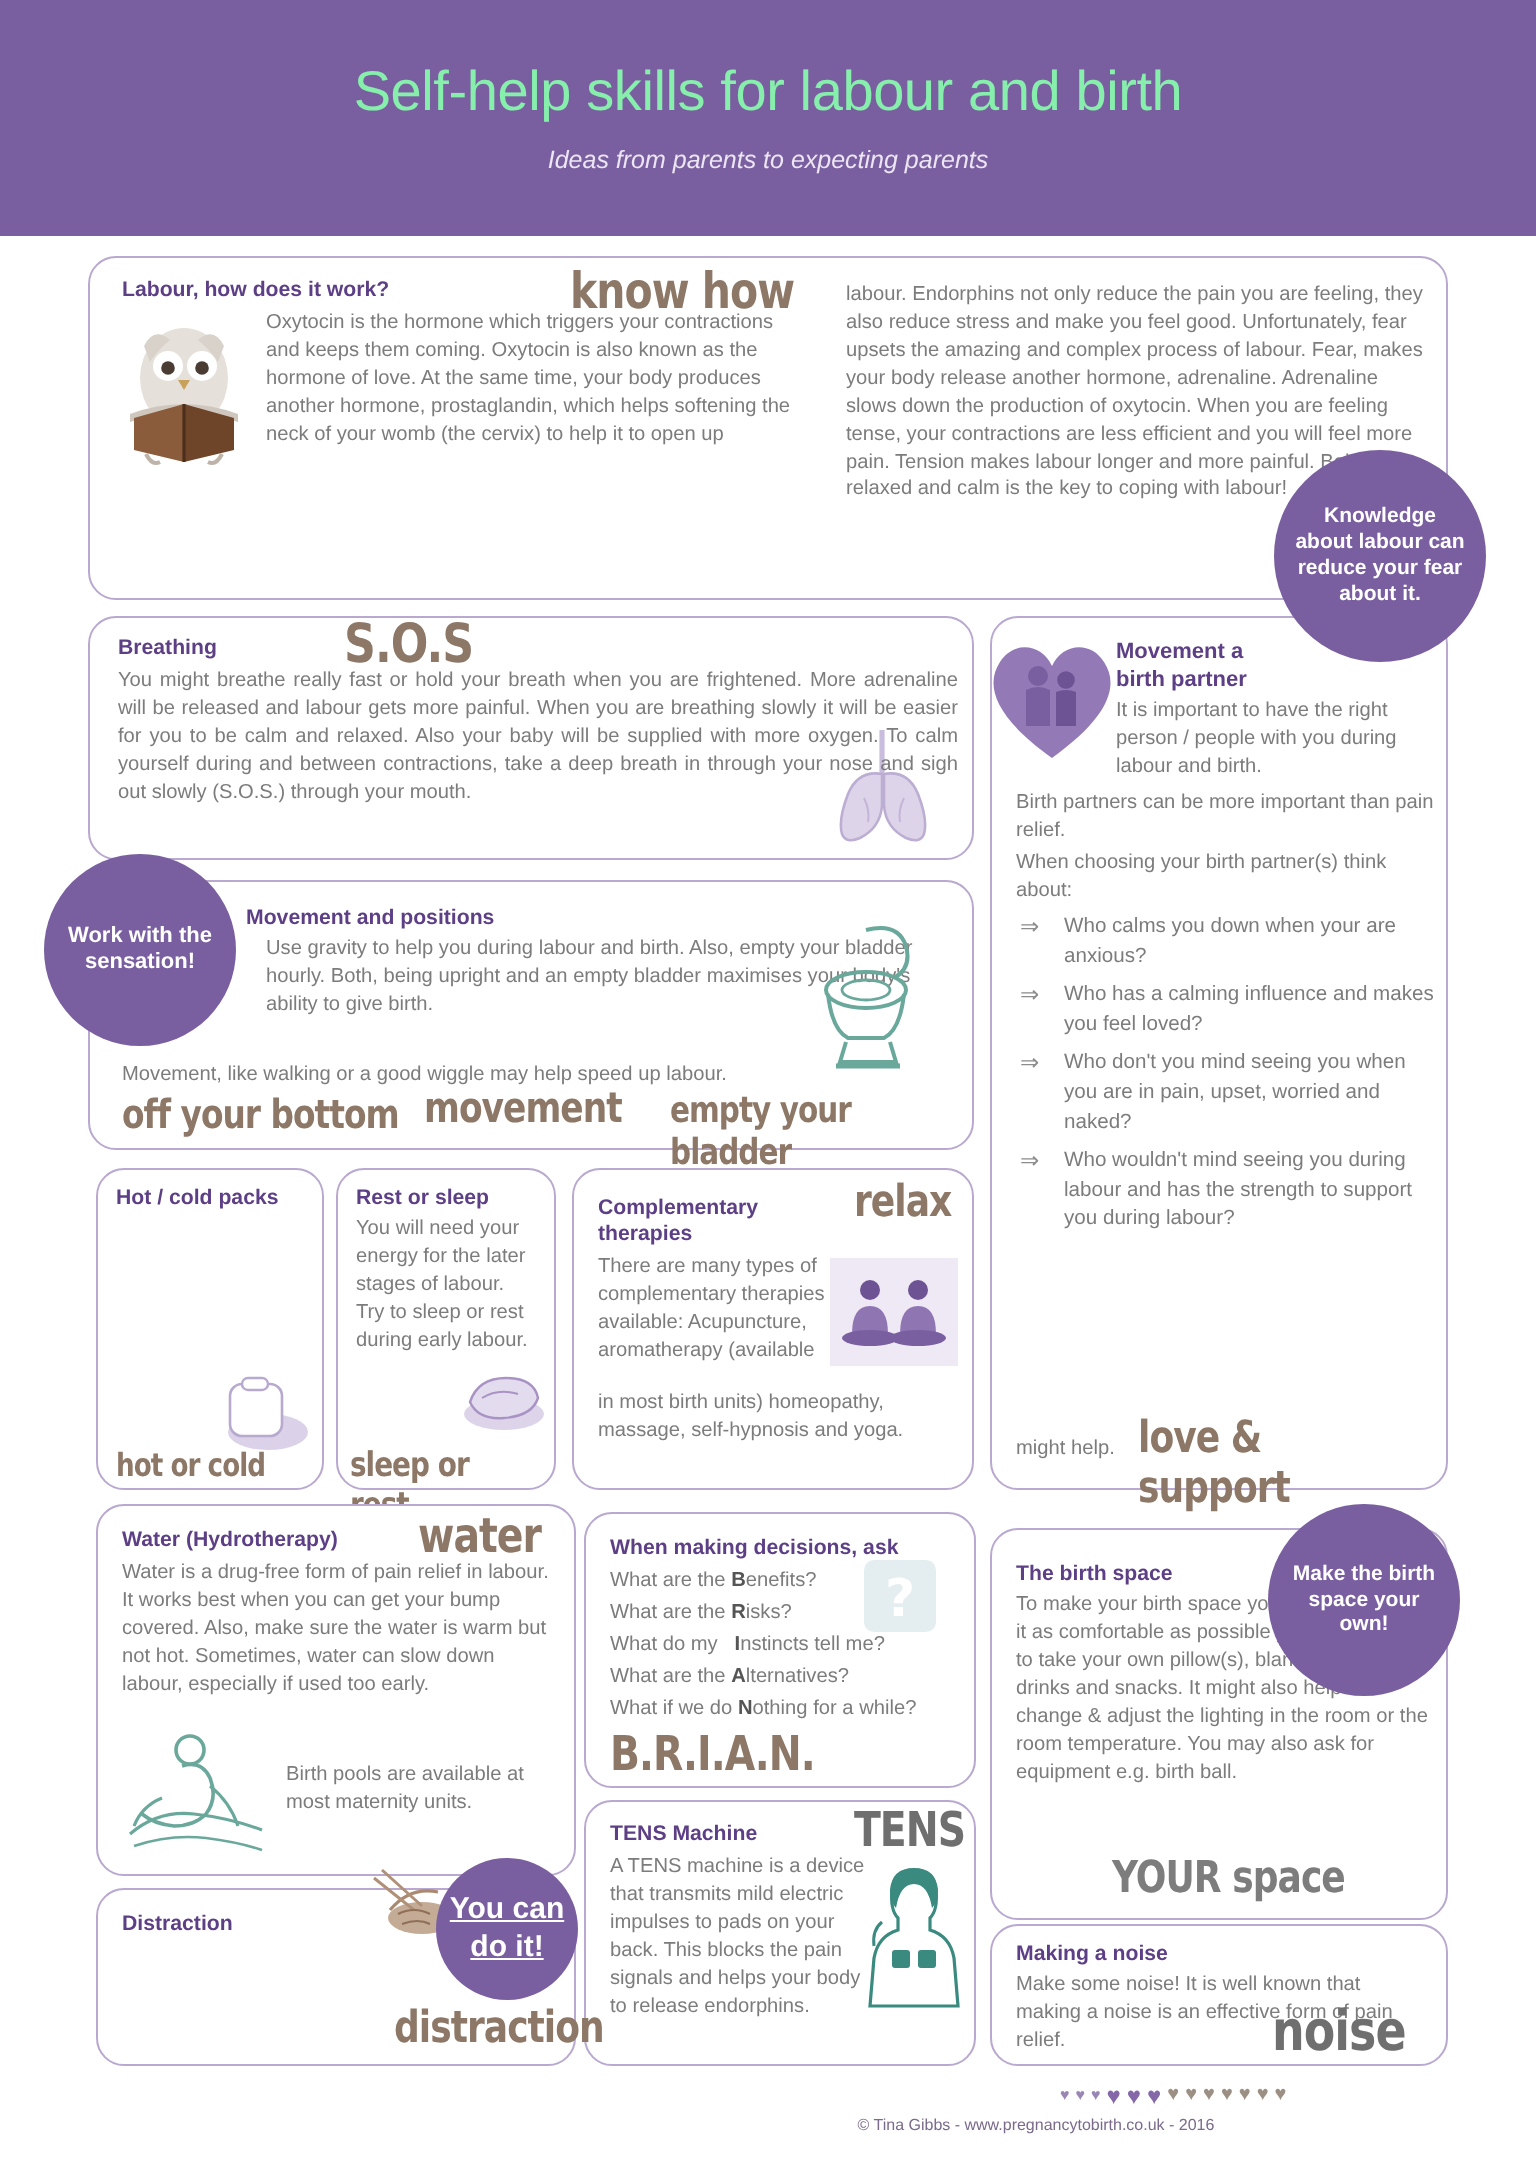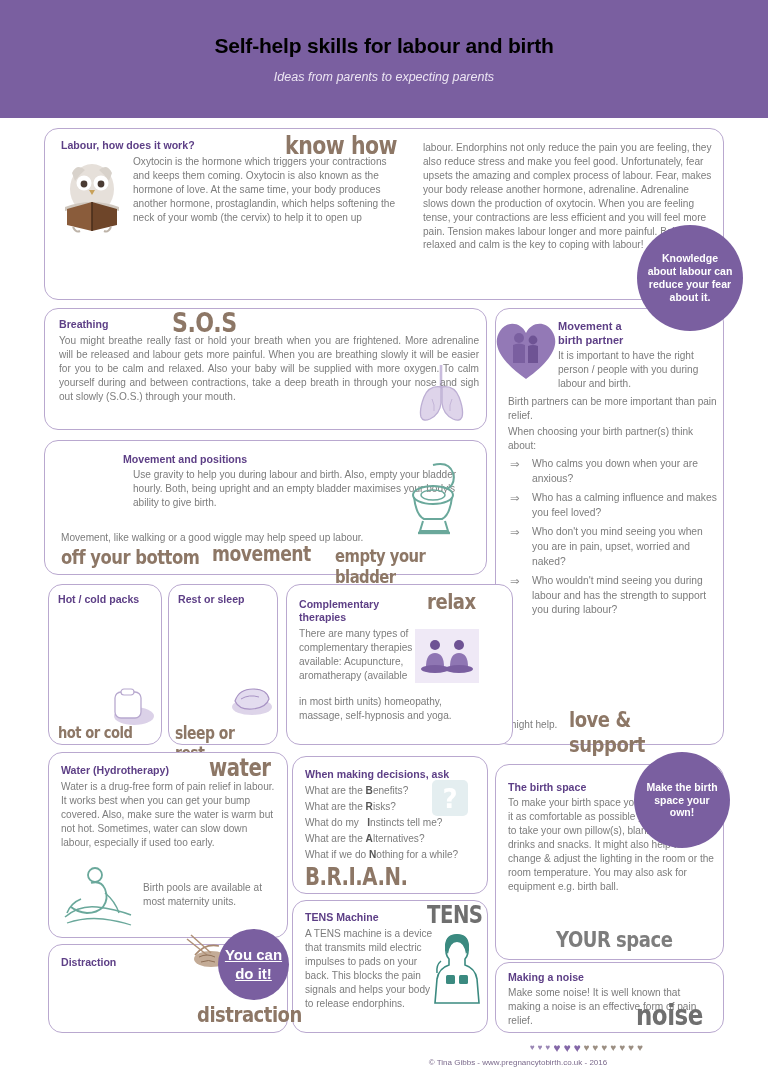--- a/index.html
+++ b/index.html
@@ -24,9 +24,9 @@
     align-items: center; justify-content: center;
   }
   .header h1 {
-    color: #000000;
-    font-size: 21px;
-    font-weight: bold;
+    color: #86efac;
+    font-size: 28px;
+    font-weight: normal;
     letter-spacing: -0.2px;
     line-height: 1.1;
     text-align: center;

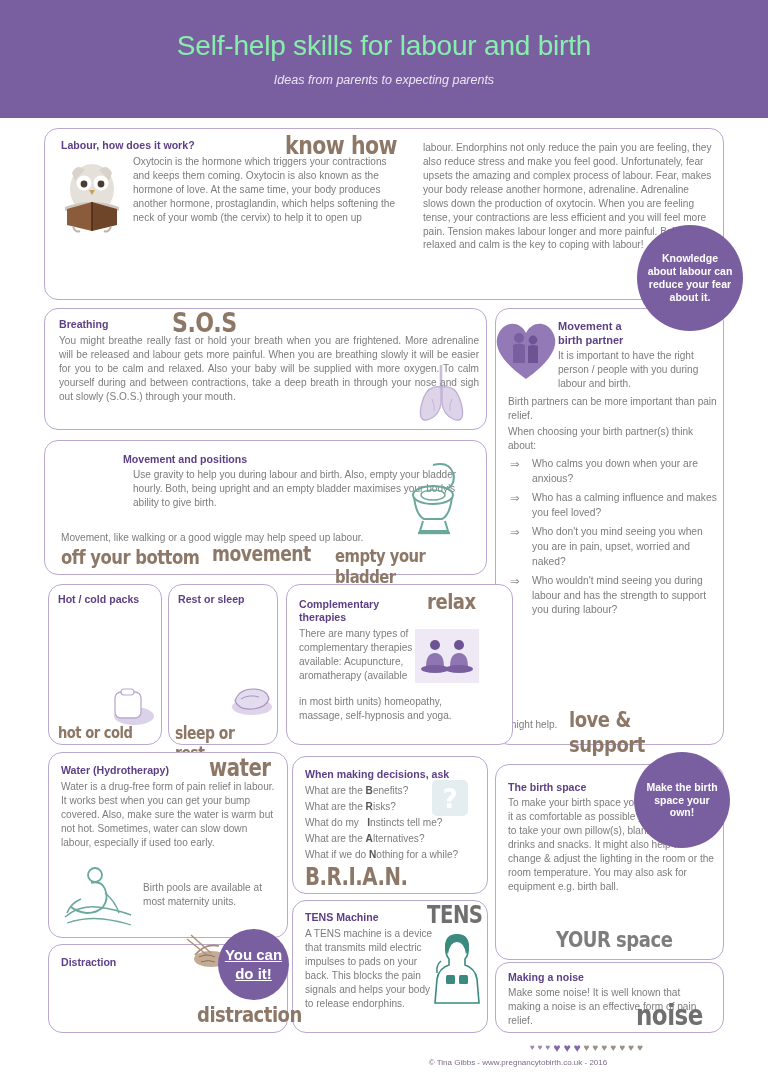--- a/index.html
+++ b/index.html
@@ -225,6 +225,7 @@
     <div class="bigword cond" style="left:290px; top:104px; font-size:18px;">empty your bladder</div>
   </div>
 
+  <div class="bubble" style="left:22px; top:427px; width:96px; height:96px; font-size:11px; padding:0 9px;">Work with the sensation!</div>
 
   <div class="card" style="left:48px; top:584px; width:114px; height:161px;">
     <div class="ttl" style="position:absolute; left:9px; top:8px;">Hot / cold packs</div>

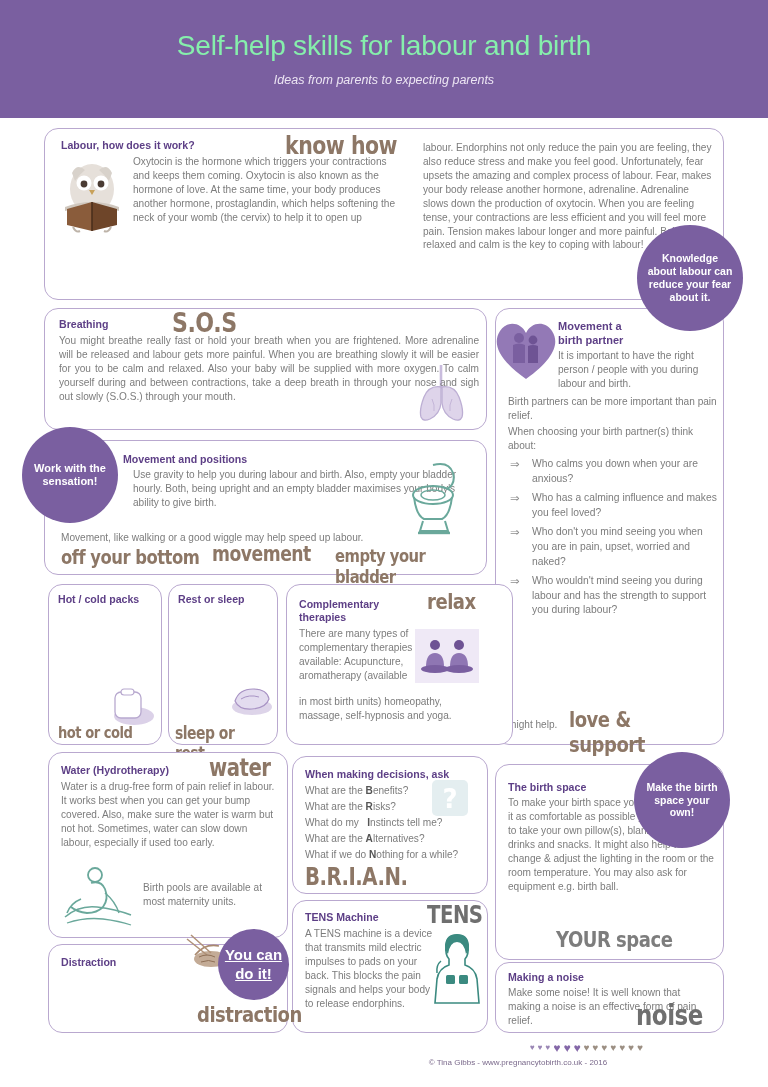--- a/index.html
+++ b/index.html
@@ -251,7 +251,7 @@
     <div class="bigword cond" style="left:6px; top:138px; font-size:17px;">sleep or rest</div>
   </div>
 
-  <div class="card" style="left:286px; top:584px; width:227px; height:161px;border-radius:14px;">
+  <div class="card" style="left:286px; top:584px; width:201px; height:161px;border-radius:14px;">
     <div class="ttl" style="position:absolute; left:12px; top:13px;">Complementary</div>
     <div class="ttl" style="position:absolute; left:12px; top:26px;">therapies</div>
     <div class="bigword cond" style="left:140px; top:4px; font-size:22px;">relax</div>

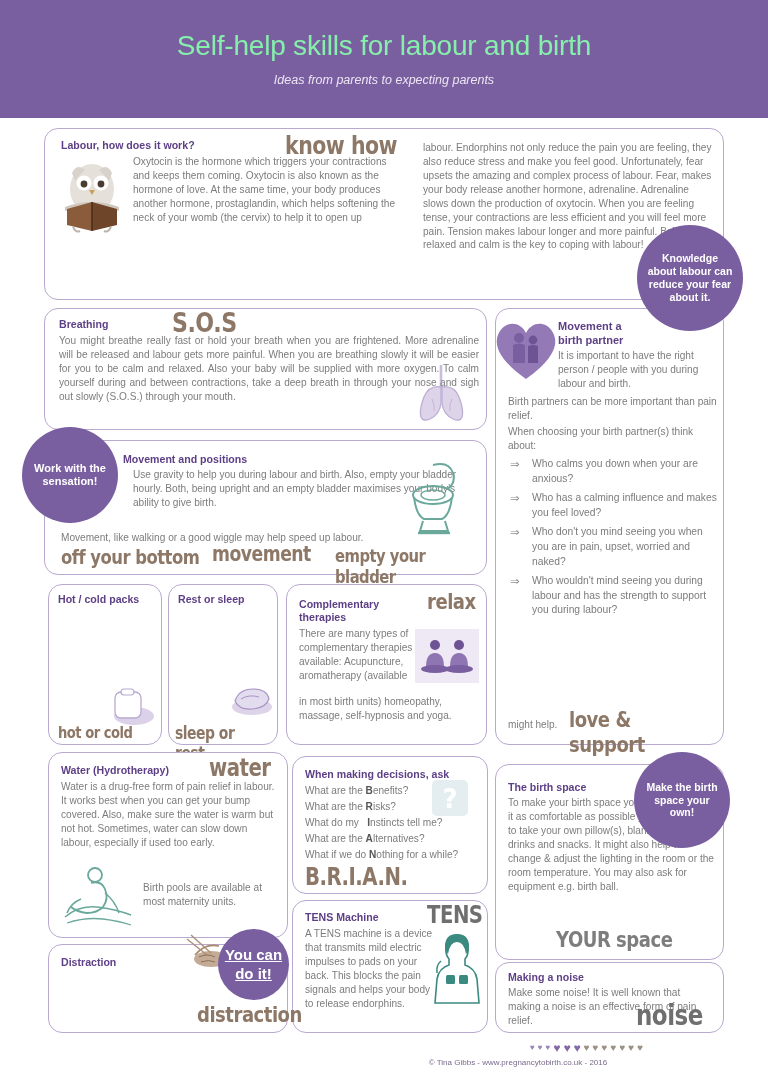--- a/index.html
+++ b/index.html
@@ -241,6 +241,7 @@
 
   <div class="card" style="left:168px; top:584px; width:110px; height:161px;">
     <div class="ttl" style="position:absolute; left:9px; top:8px;">Rest or sleep</div>
+    <div class="bdy" style="position:absolute; left:9px; top:23px; width:88px;">You will need your energy for the later stages of labour. Try to sleep or rest during early labour.</div>
     <div class="ico" style="left:58px; top:98px;">
       <svg width="50" height="36" viewBox="0 0 50 36">
         <ellipse cx="25" cy="24" rx="20" ry="8" fill="#cfc2e0" opacity="0.7"></ellipse>

